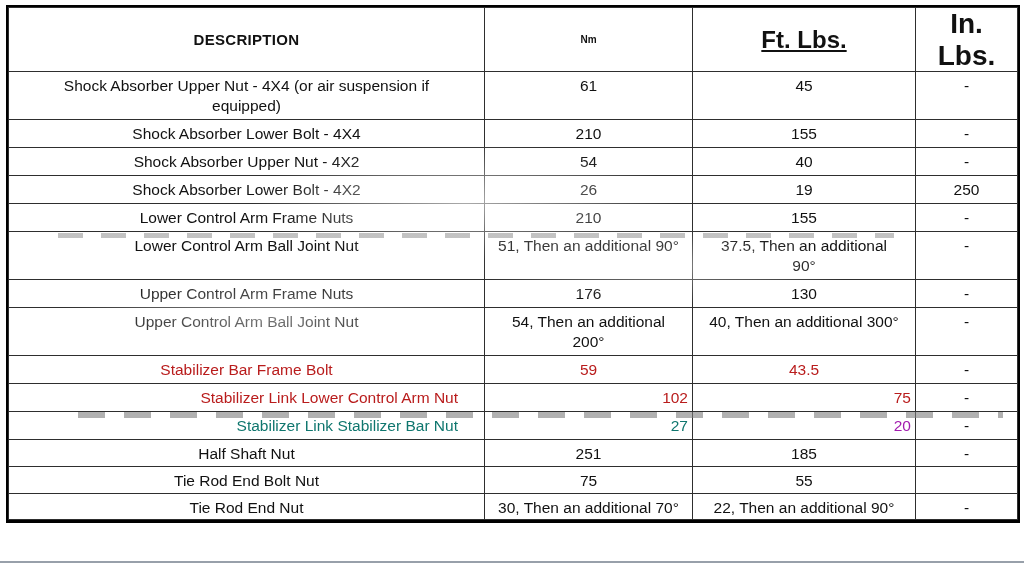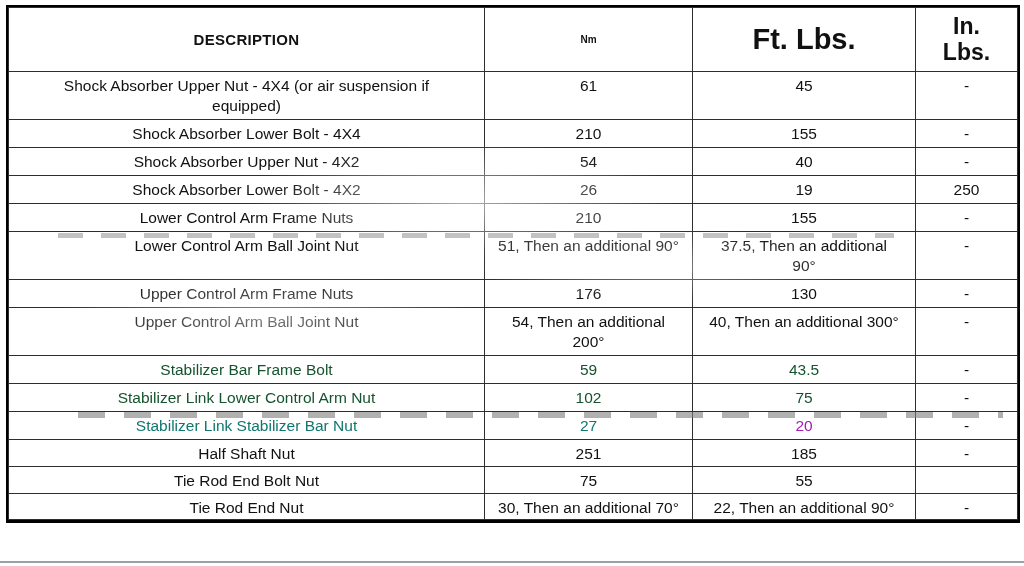--- a/index.html
+++ b/index.html
@@ -35,7 +35,7 @@
   }
   th.c1{font-size:15px;letter-spacing:.3px;}
   th.c2{font-size:10px;margin-top:44px;}
-  th.c3{font-size:29px;}
+  th.c3{font-size:24px;text-decoration:underline;}
   th.c4{font-size:23px;line-height:1.12;padding:0 14px;}
   
   tbody td{

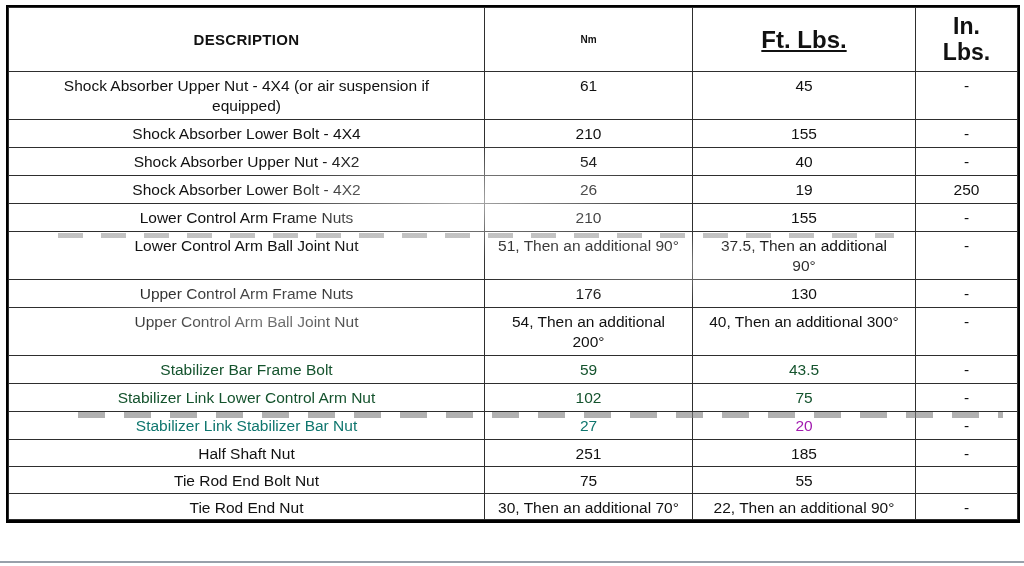--- a/index.html
+++ b/index.html
@@ -36,7 +36,7 @@
   th.c1{font-size:15px;letter-spacing:.3px;}
   th.c2{font-size:10px;margin-top:44px;}
   th.c3{font-size:24px;text-decoration:underline;}
-  th.c4{font-size:23px;line-height:1.12;padding:0 14px;}
+  th.c4{font-size:28px;line-height:1.12;padding:0 14px;}
   
   tbody td{
     vertical-align:top;

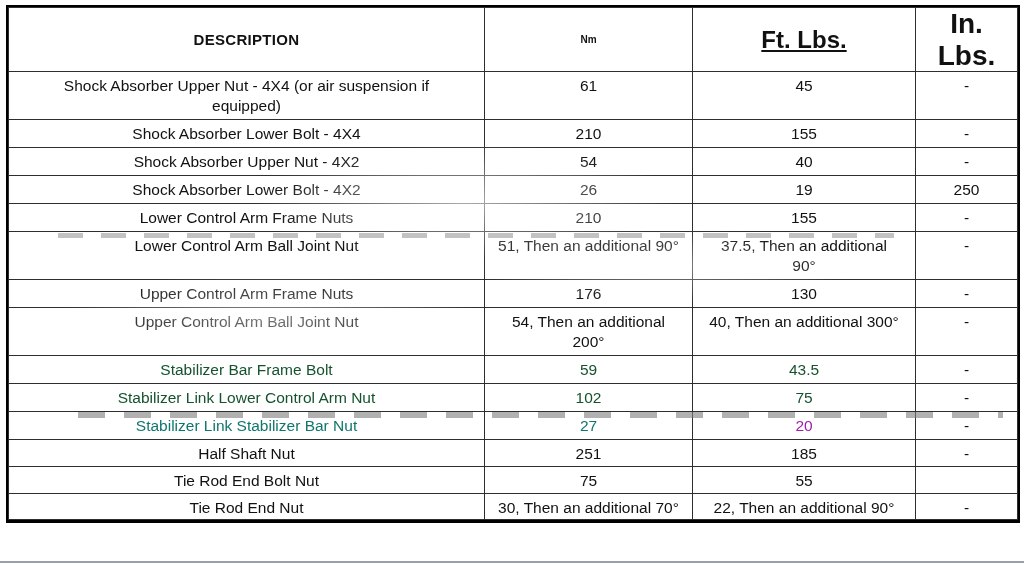--- a/index.html
+++ b/index.html
@@ -54,7 +54,7 @@
   tr.rh-sm{height:27px;}
   tr.rh-last{height:23px;}
   
-  tr.row-faded td.c1, tr.row-faded td.c2, tr.row-faded td.c3{color:#14532d;}
+  tr.row-faded td.c1, tr.row-faded td.c2, tr.row-faded td.c3{color:#b91c1c;}
   tr.row-semi td.c1, tr.row-semi td.c2{color:#0f766e;}
   tr.row-semi td.c3{color:#a21caf;}
   tr.light-top td.c1, tr.light-top td.c2, tr.light-top td.c3{border-top-color:#b6b6b6;}

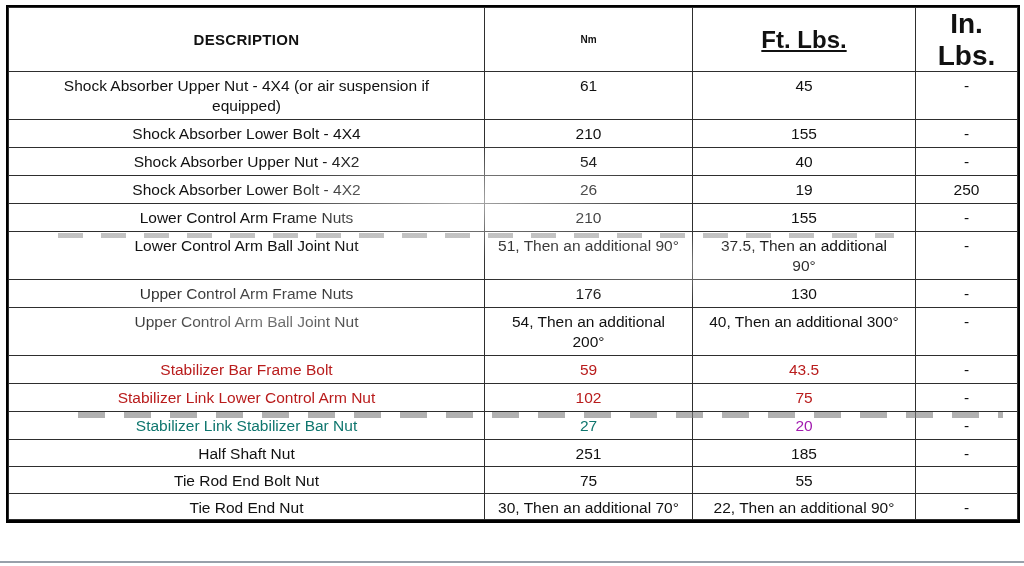--- a/index.html
+++ b/index.html
@@ -57,7 +57,7 @@
   tr.row-faded td.c1, tr.row-faded td.c2, tr.row-faded td.c3{color:#b91c1c;}
   tr.row-semi td.c1, tr.row-semi td.c2{color:#0f766e;}
   tr.row-semi td.c3{color:#a21caf;}
-  tr.light-top td.c1, tr.light-top td.c2, tr.light-top td.c3{border-top-color:#b6b6b6;}
+  tr.light-top td.c1, tr.light-top td.c2, tr.light-top td.c3{border-top-color:#b6b6b6;text-align:right;}
   
   .wm{position:absolute;pointer-events:none;z-index:5;}
   .wm-dash1{

